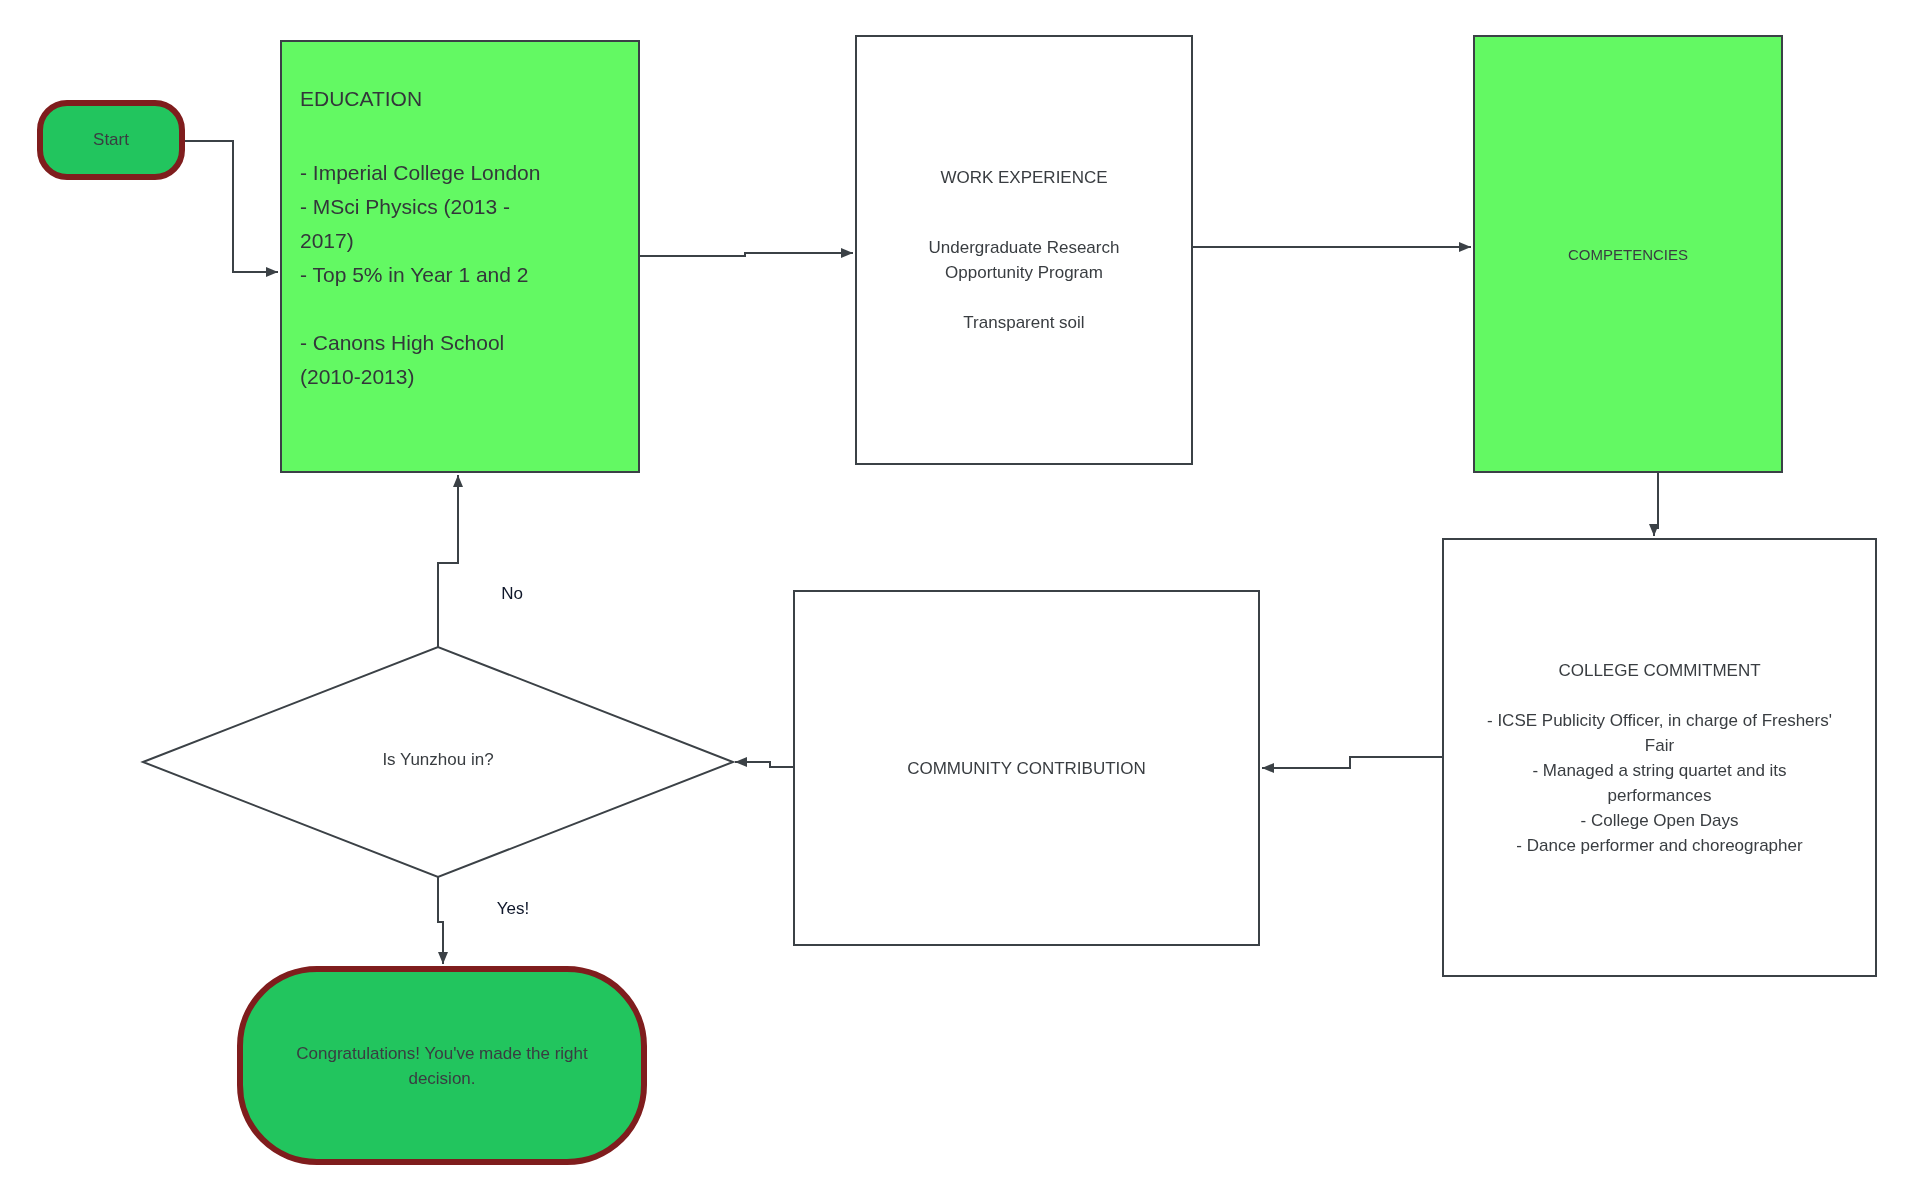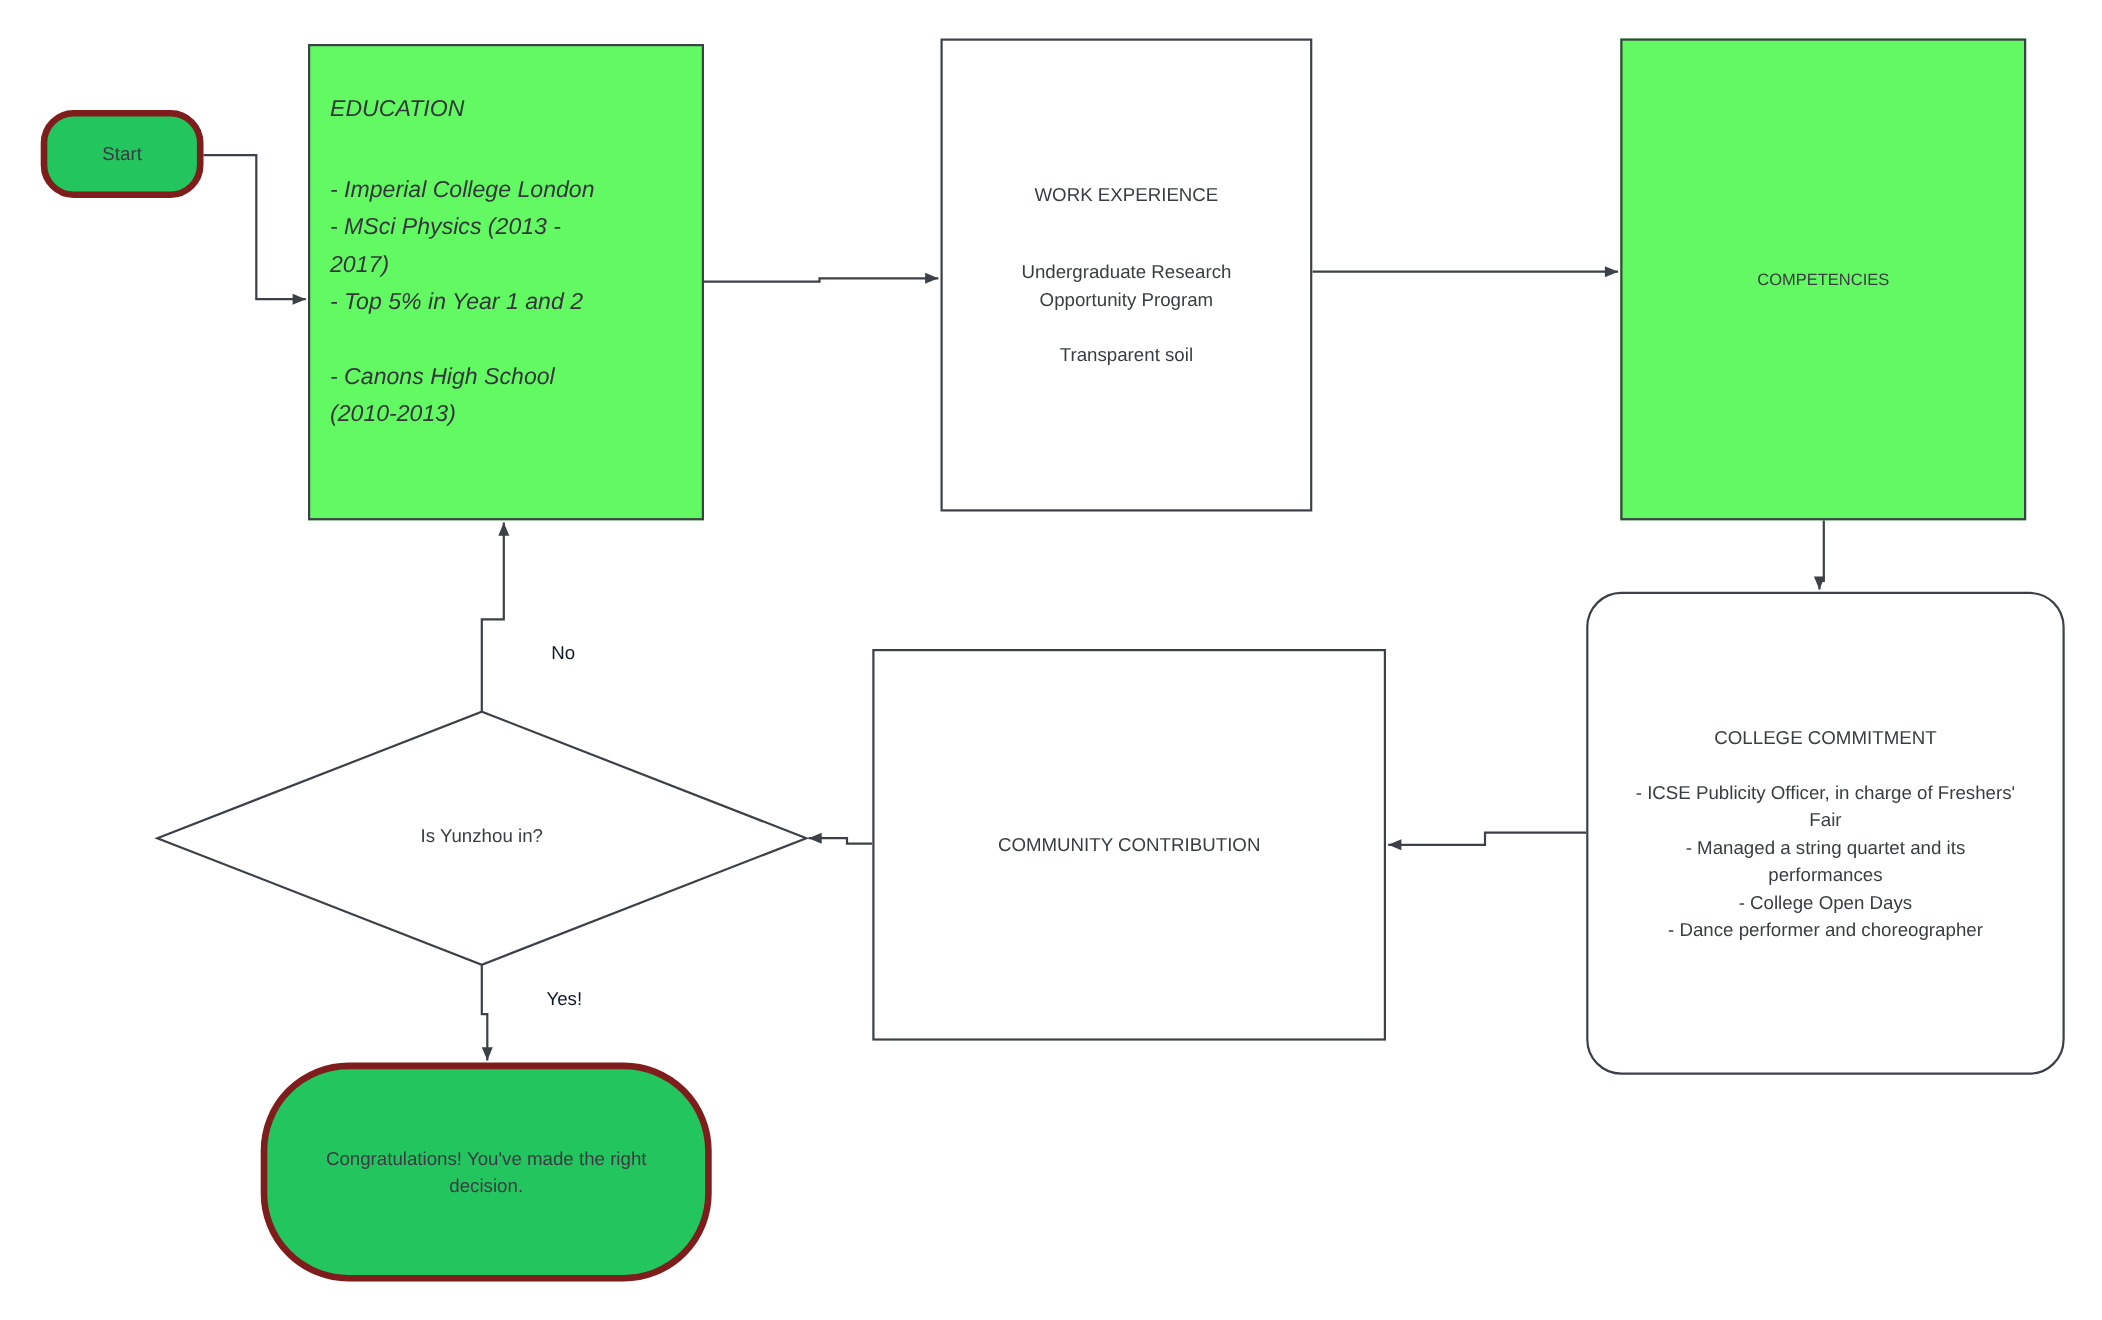--- a/index.html
+++ b/index.html
@@ -20,7 +20,7 @@
   
   #start{left:37px;top:100px;width:148px;height:80px;border-radius:30px;font-size:17px;}
   
-  #education{left:280px;top:40px;width:360px;height:433px;align-items:flex-start;justify-content:flex-start;text-align:left;padding:40px 14px 0 18px;font-size:21px;line-height:34px;color:#33373a;font-style:italic;}
+  #education{left:280px;top:40px;width:360px;height:433px;align-items:flex-start;justify-content:flex-start;text-align:left;padding:40px 14px 0 18px;font-size:21px;line-height:34px;color:#33373a;}
   #education .title{margin-bottom:40px;}
   
   #work{left:855px;top:35px;width:338px;height:430px;font-size:17px;line-height:25px;gap:20px;}

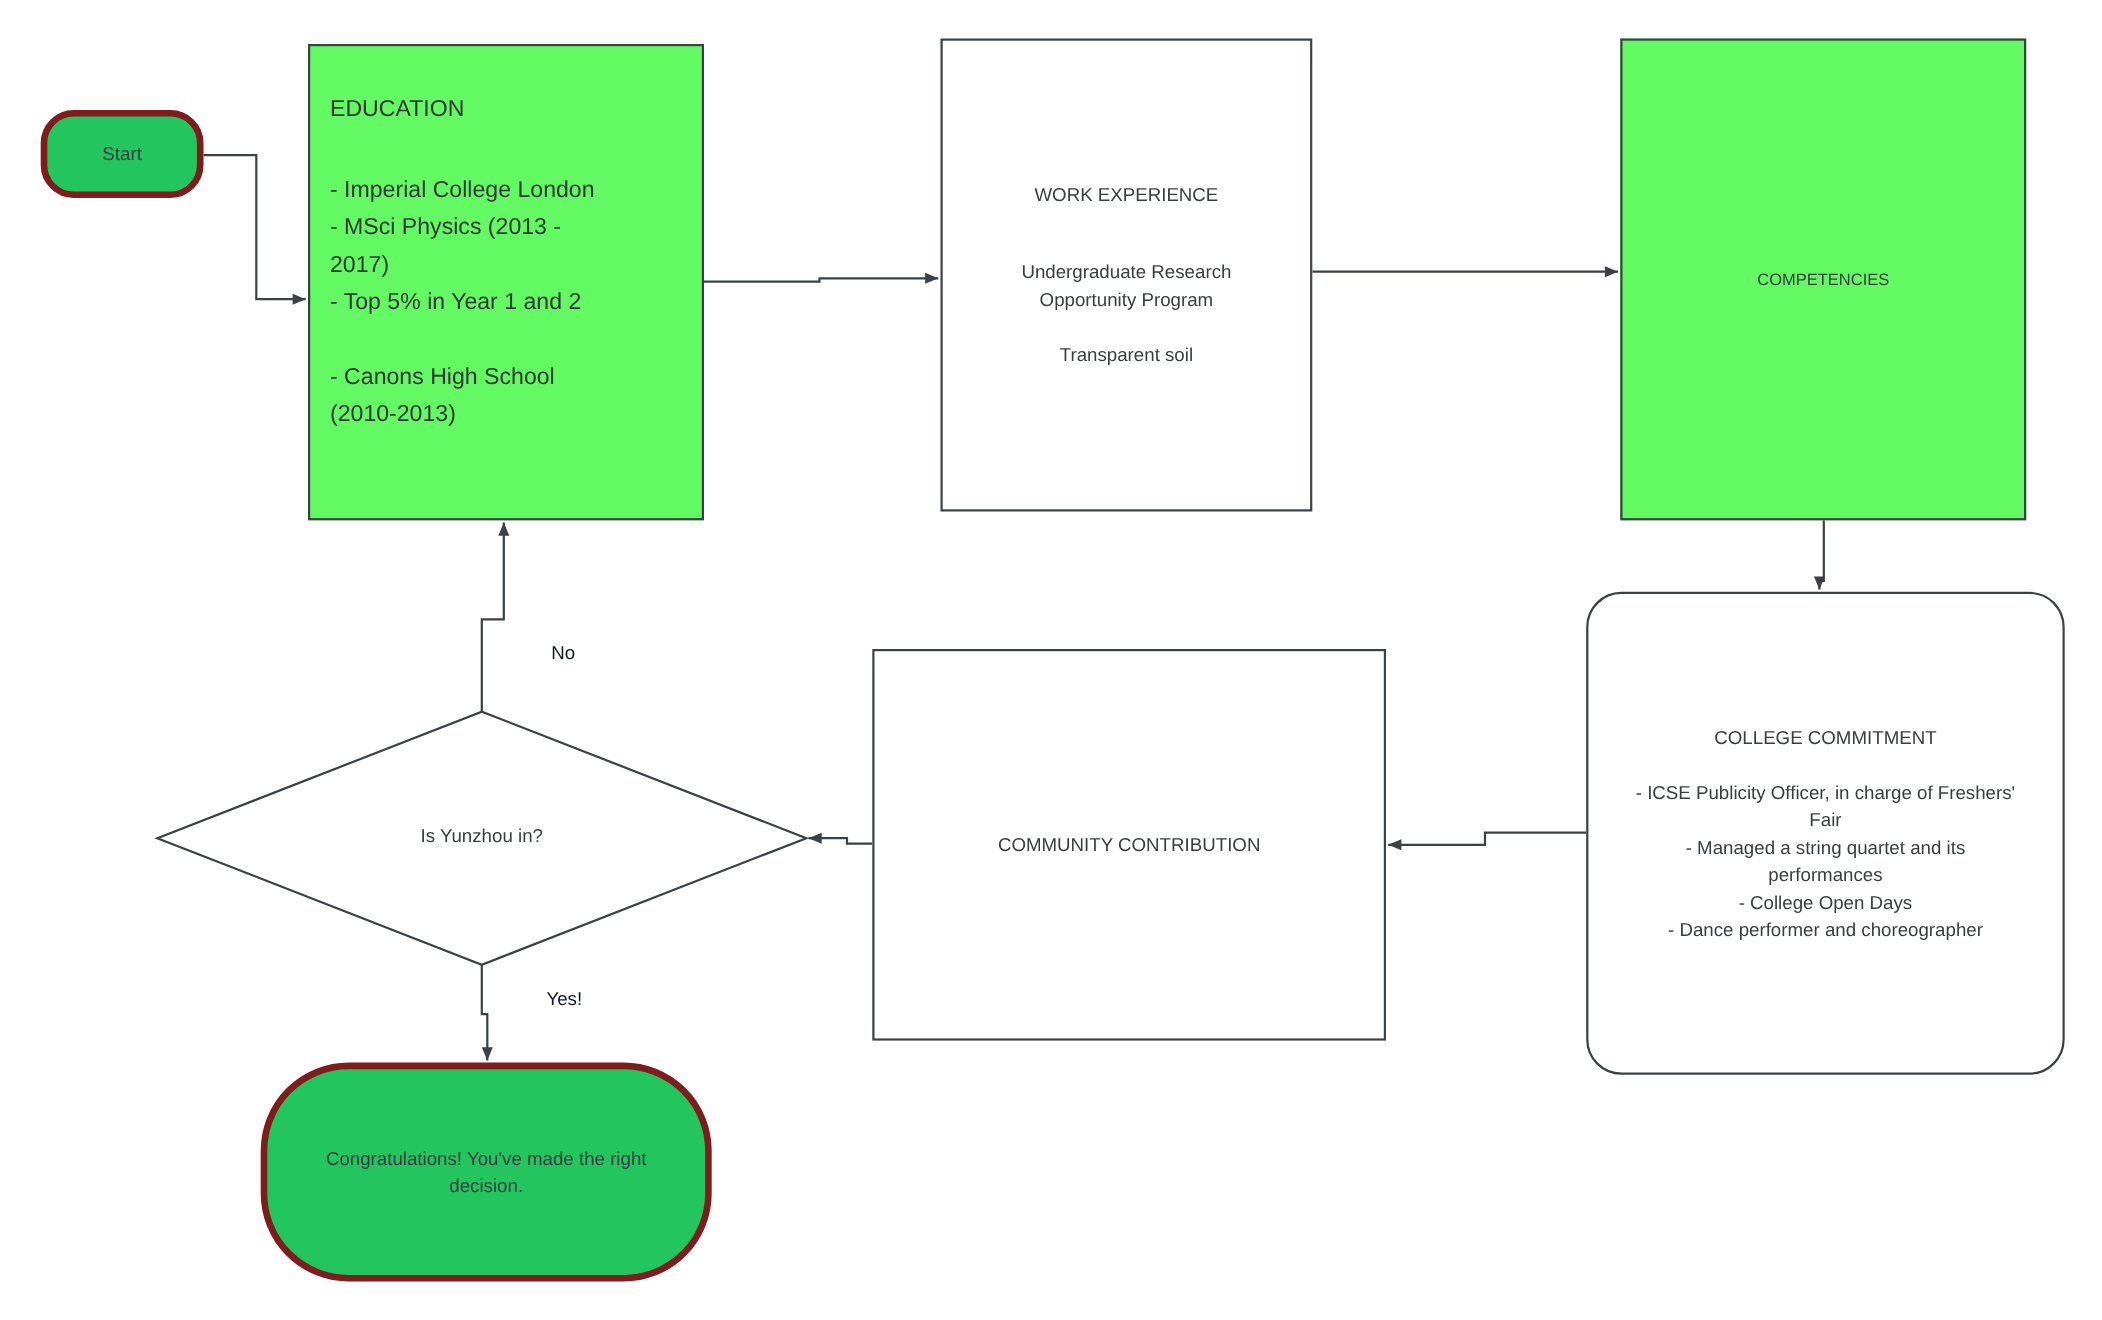--- a/index.html
+++ b/index.html
@@ -25,7 +25,7 @@
   
   #work{left:855px;top:35px;width:338px;height:430px;font-size:17px;line-height:25px;gap:20px;}
   
-  #competencies{left:1473px;top:35px;width:369px;height:438px;font-size:15px;line-height:25px;padding:0 0;}
+  #competencies{left:1473px;top:35px;width:310px;height:438px;font-size:15px;line-height:25px;padding:0 0;}
   
   #college{left:1442px;top:538px;width:435px;height:439px;font-size:17px;line-height:25px;padding:0 14px;border-radius:32px;}
   

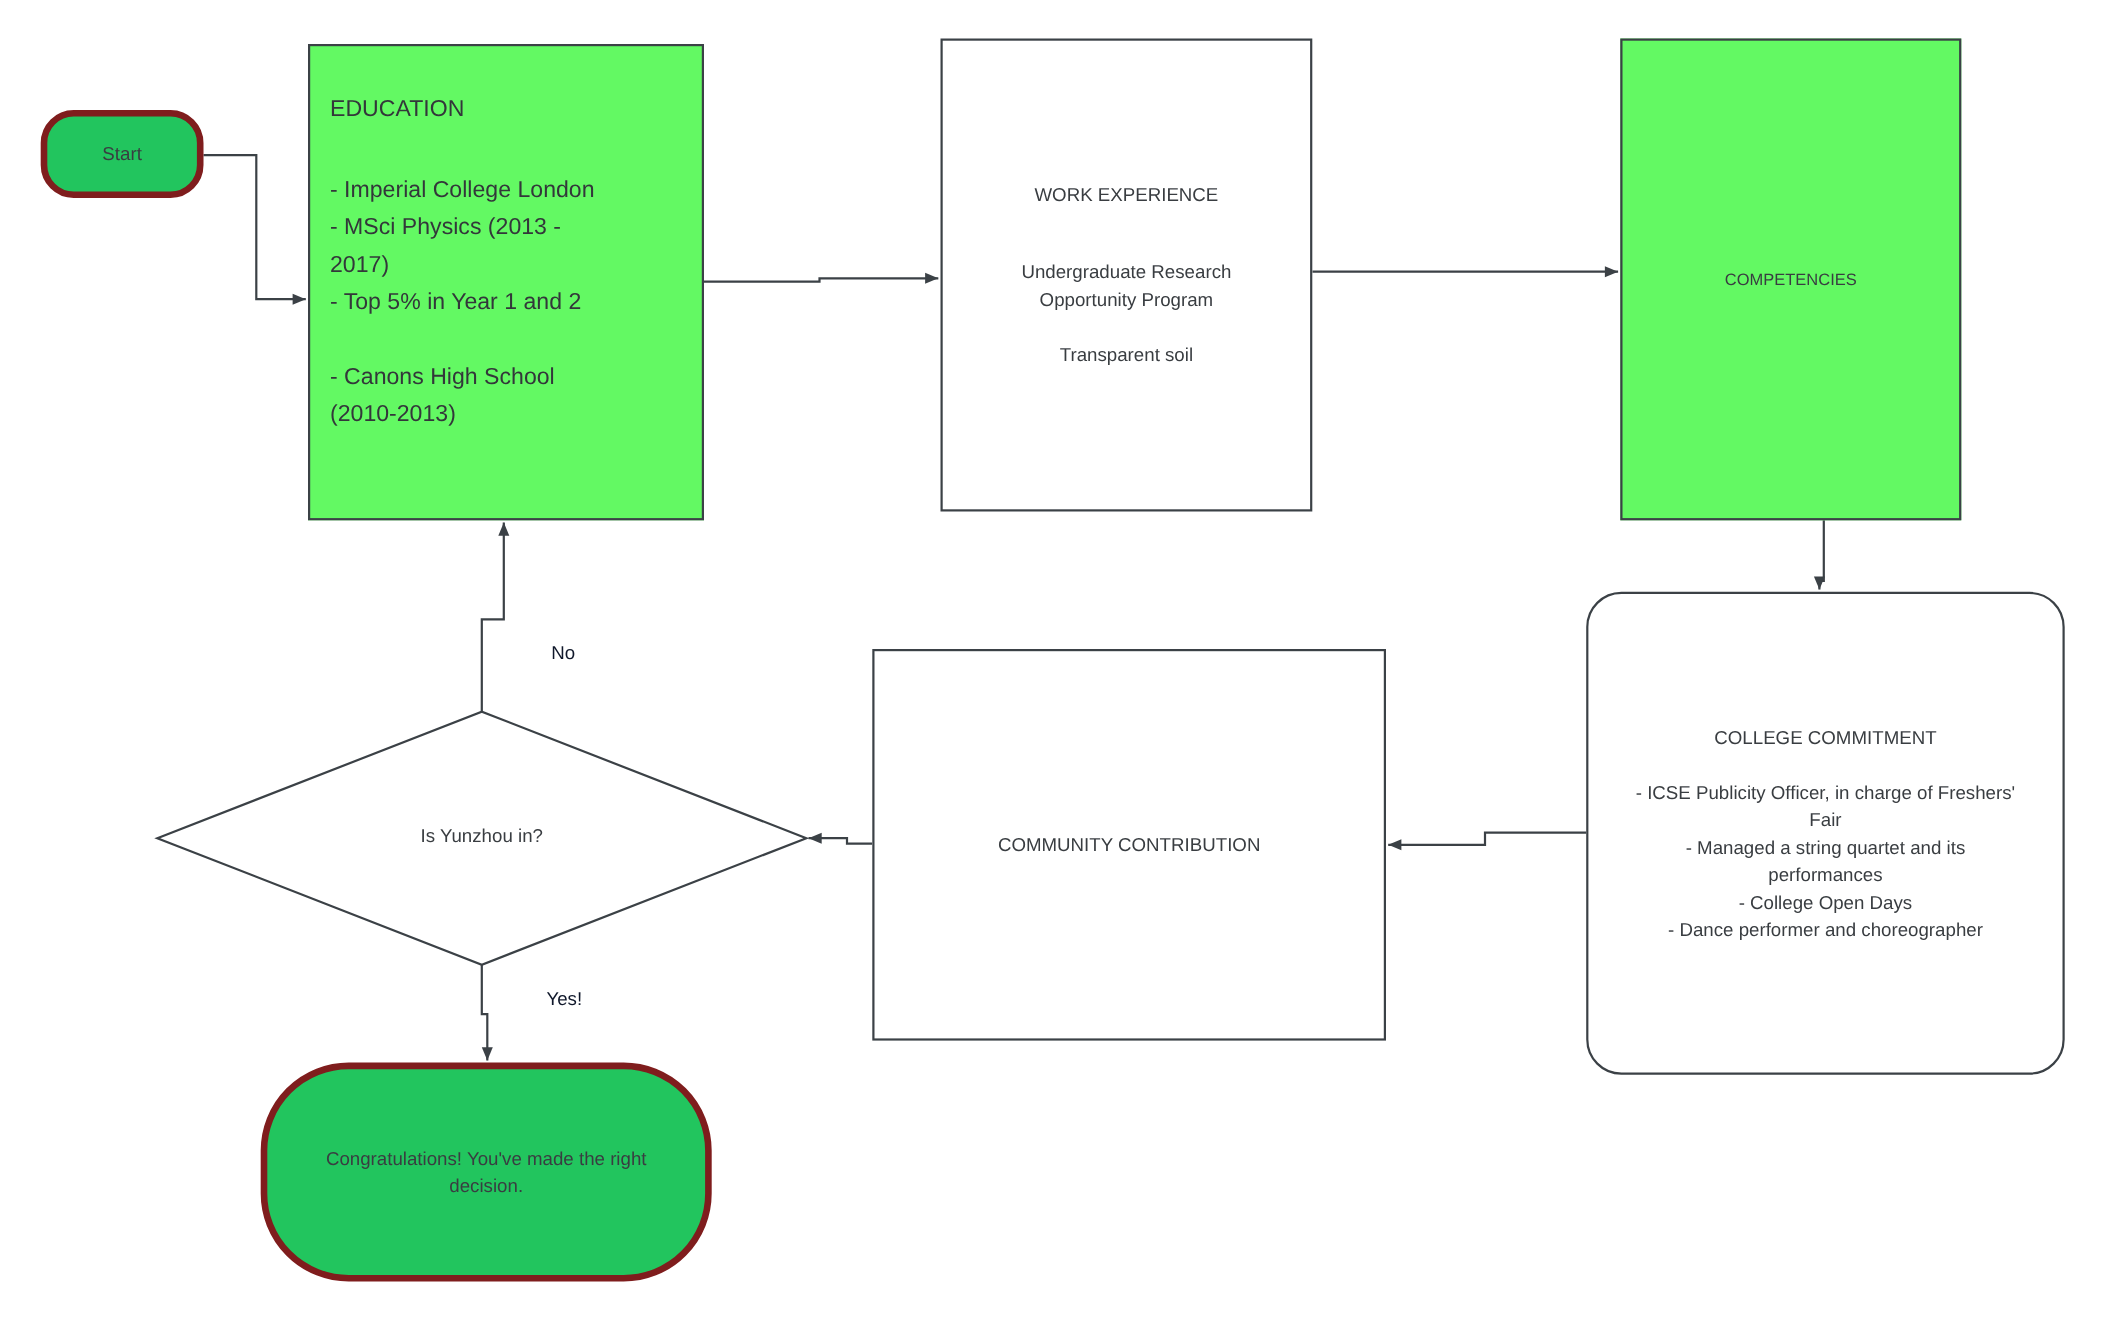--- a/index.html
+++ b/index.html
@@ -27,7 +27,7 @@
   
   #competencies{left:1473px;top:35px;width:310px;height:438px;font-size:15px;line-height:25px;padding:0 0;}
   
-  #college{left:1442px;top:538px;width:435px;height:439px;font-size:17px;line-height:25px;padding:0 14px;border-radius:32px;}
+  #college{left:1442px;top:538px;width:435px;height:439px;font-size:17px;line-height:25px;padding:0 14px;}
   
   #community{left:793px;top:590px;width:467px;height:356px;font-size:17px;line-height:25px;text-align:center;}
   .title{display:block;}

